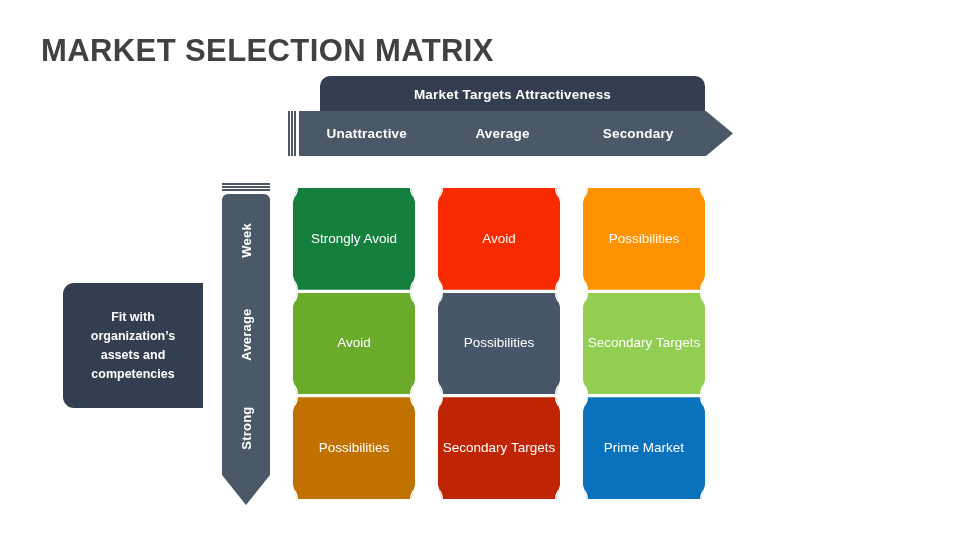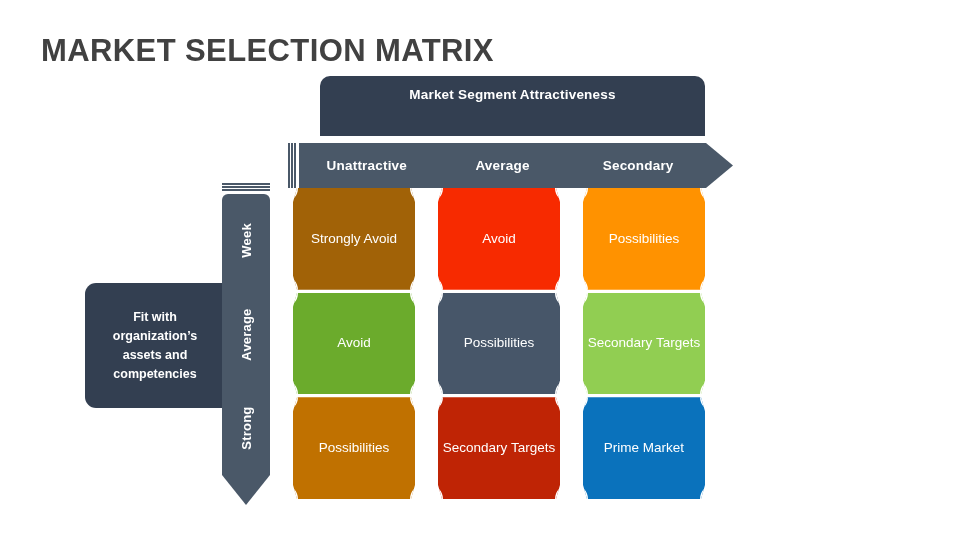--- a/index.html
+++ b/index.html
@@ -244,7 +244,7 @@
 
 <div id="slide-title" style="color: rgb(65, 65, 65);">MARKET SELECTION MATRIX</div>
 
-<div id="col-header-title" style="background: rgb(51, 63, 81);">Market Segment Attractiveness</div>
+<div id="col-header-title" style="background: rgb(51, 63, 81);">Market Targets Attractiveness</div>
 
 <div id="col-header-arrow">
   <div class="stripes">

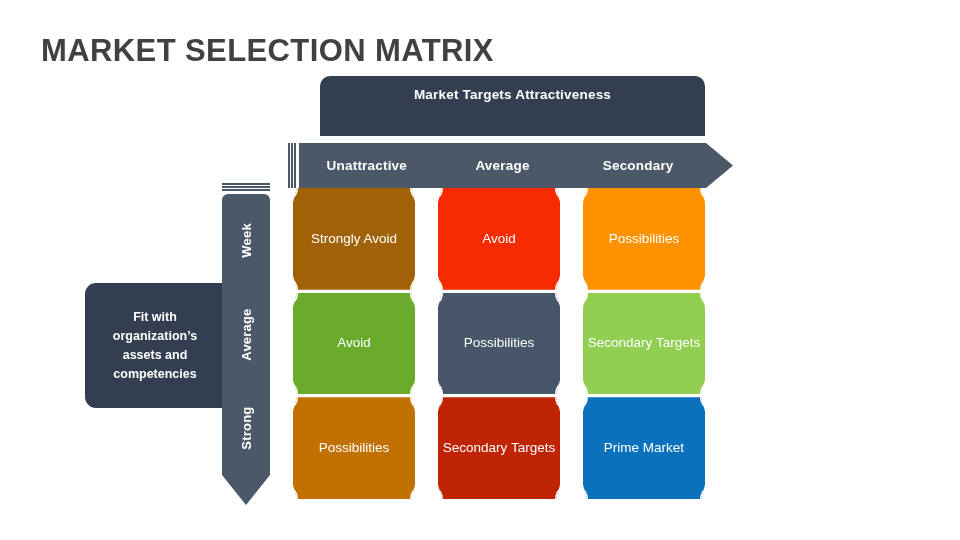--- a/index.html
+++ b/index.html
@@ -52,7 +52,7 @@
   #col-header-arrow {
     position: absolute;
     left: 288px;
-    top: 143px;
+    top: 111px;
     width: 445px;
     height: 63px;
   }

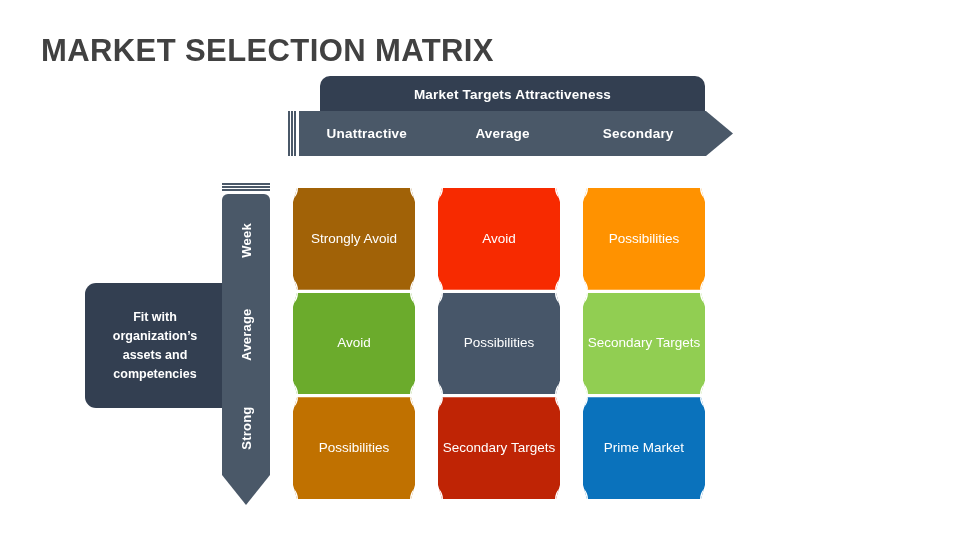--- a/index.html
+++ b/index.html
@@ -277,7 +277,7 @@
 </div>
 
 <div id="matrix">
-    <div class="cell" style="background: #a16207; text-align: right;">
+    <div class="cell" style="background: #15803d; text-align: right;">
       <span class="notch tl" style="background: rgb(255, 255, 255);"></span>
       <span class="notch tr" style="background: rgb(255, 255, 255);"></span>
       <span class="notch bl" style="background: rgb(255, 255, 255);"></span>

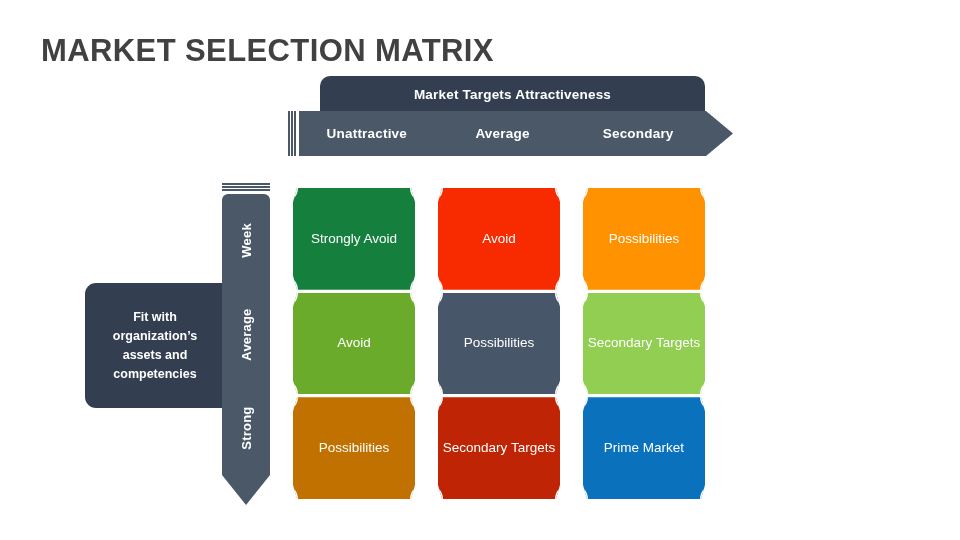--- a/index.html
+++ b/index.html
@@ -103,7 +103,7 @@
   
   #row-header-box {
     position: absolute;
-    left: 85px;
+    left: 63px;
     top: 283px;
     width: 140px;
     height: 125px;

